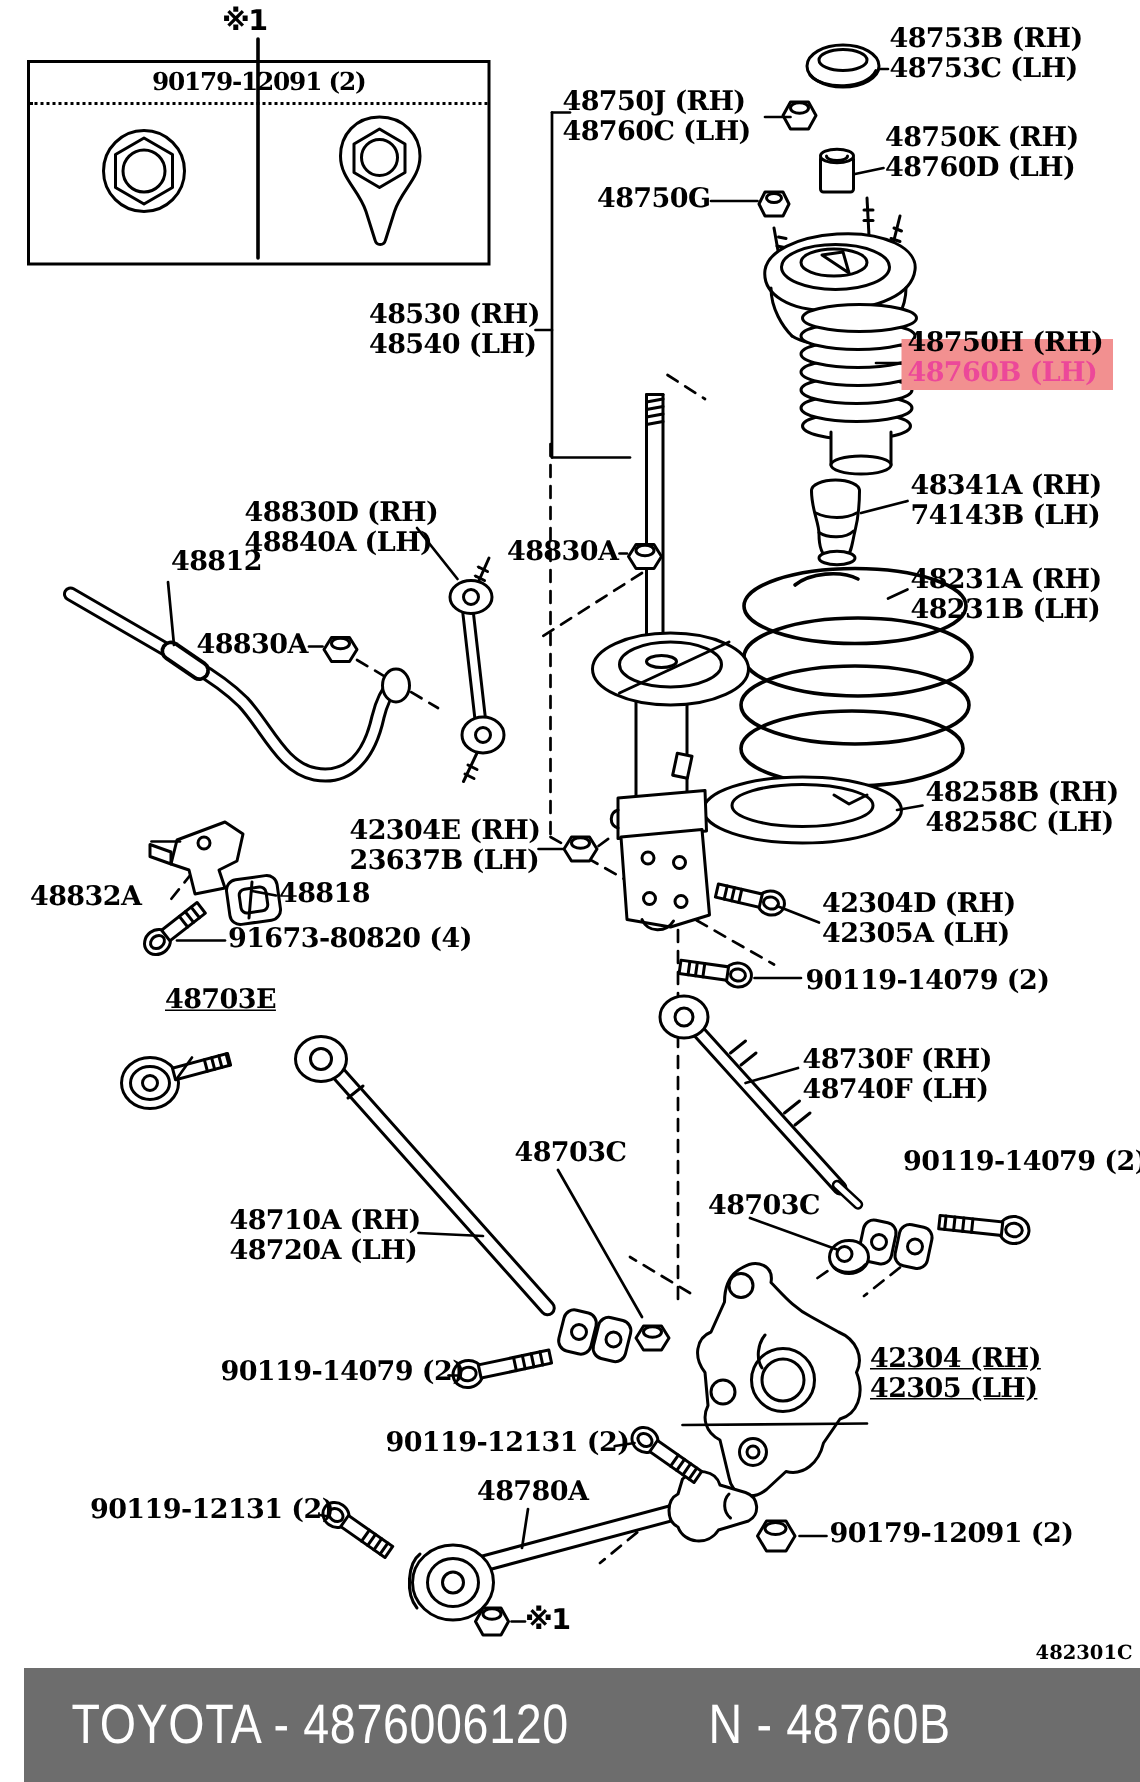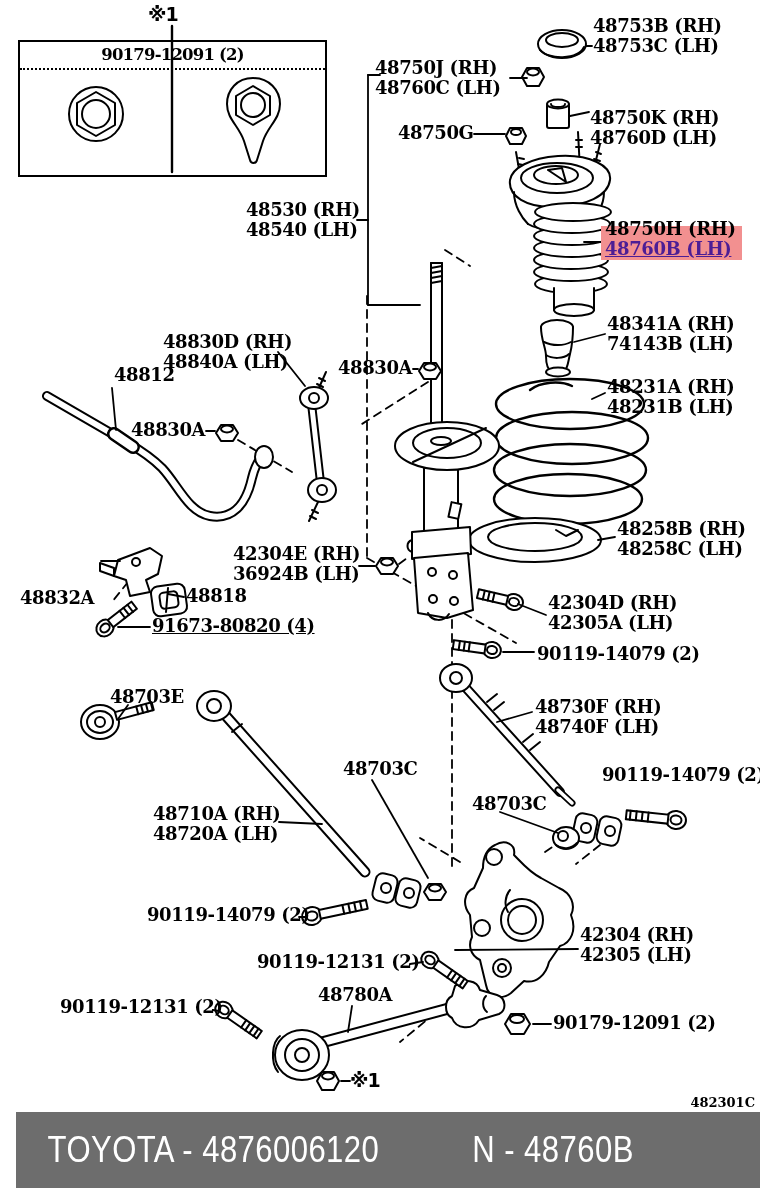--- a/index.html
+++ b/index.html
@@ -405,7 +405,7 @@
   <div id="labels">
       <div class="label" style="left: 593px; top: 16px;"><span class="ln ln1">48753B (RH)</span><span class="ln ln2">48753C (LH)</span></div>
       <div class="label" style="left: 375px; top: 58px;"><span class="ln ln1">48750J (RH)</span><span class="ln ln2">48760C (LH)</span></div>
-      <div class="label" style="left: 590px; top: 108px;"><span class="ln ln1">48750K (RH)</span><span class="ln ln2">48760D (LH)</span></div>
+      <div class="label" style="left: 590px; top: 82px;"><span class="ln ln1">48750K (RH)</span><span class="ln ln2">48760D (LH)</span></div>
       <div class="label" style="left: 398px; top: 123px;"><span class="ln ln1">48750G</span></div>
       <div class="label" style="left: 246px; top: 200px;"><span class="ln ln1">48530 (RH)</span><span class="ln ln2">48540 (LH)</span></div>
       <div class="label hl" style="left: 605px; top: 219px;"><span class="hl-band" style="background: rgb(242, 144, 144);"></span><span class="ln ln1">48750H (RH)</span><span class="ln ln2" style="color: #4c1d95; text-decoration: underline;">48760B (LH)</span></div>

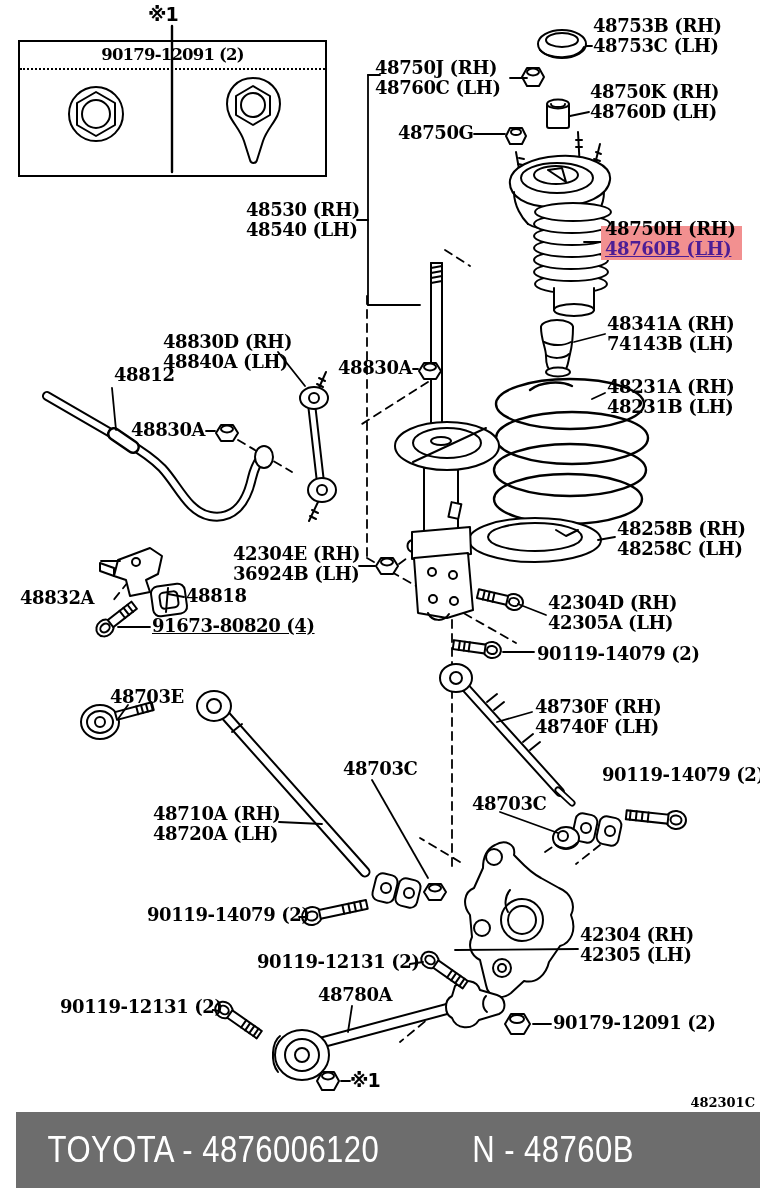--- a/index.html
+++ b/index.html
@@ -408,7 +408,7 @@
       <div class="label" style="left: 590px; top: 82px;"><span class="ln ln1">48750K (RH)</span><span class="ln ln2">48760D (LH)</span></div>
       <div class="label" style="left: 398px; top: 123px;"><span class="ln ln1">48750G</span></div>
       <div class="label" style="left: 246px; top: 200px;"><span class="ln ln1">48530 (RH)</span><span class="ln ln2">48540 (LH)</span></div>
-      <div class="label hl" style="left: 605px; top: 219px;"><span class="hl-band" style="background: rgb(242, 144, 144);"></span><span class="ln ln1">48750H (RH)</span><span class="ln ln2" style="color: #4c1d95; text-decoration: underline;">48760B (LH)</span></div>
+      <div class="label hl" style="left: 605px; top: 219px;"><span class="hl-band" style="background: rgb(242, 144, 144);"></span><span class="ln ln1">48750H (RH)</span><span class="ln ln2" style="color: #ec4899;">48760B (LH)</span></div>
       <div class="label" style="left: 607px; top: 314px;"><span class="ln ln1">48341A (RH)</span><span class="ln ln2">74143B (LH)</span></div>
       <div class="label" style="left: 607px; top: 377px;"><span class="ln ln1">48231A (RH)</span><span class="ln ln2">48231B (LH)</span></div>
       <div class="label" style="left: 152px; top: 332px; margin-left: 11px;"><span class="ln ln1">48830D (RH)</span><span class="ln ln2">48840A (LH)</span></div>

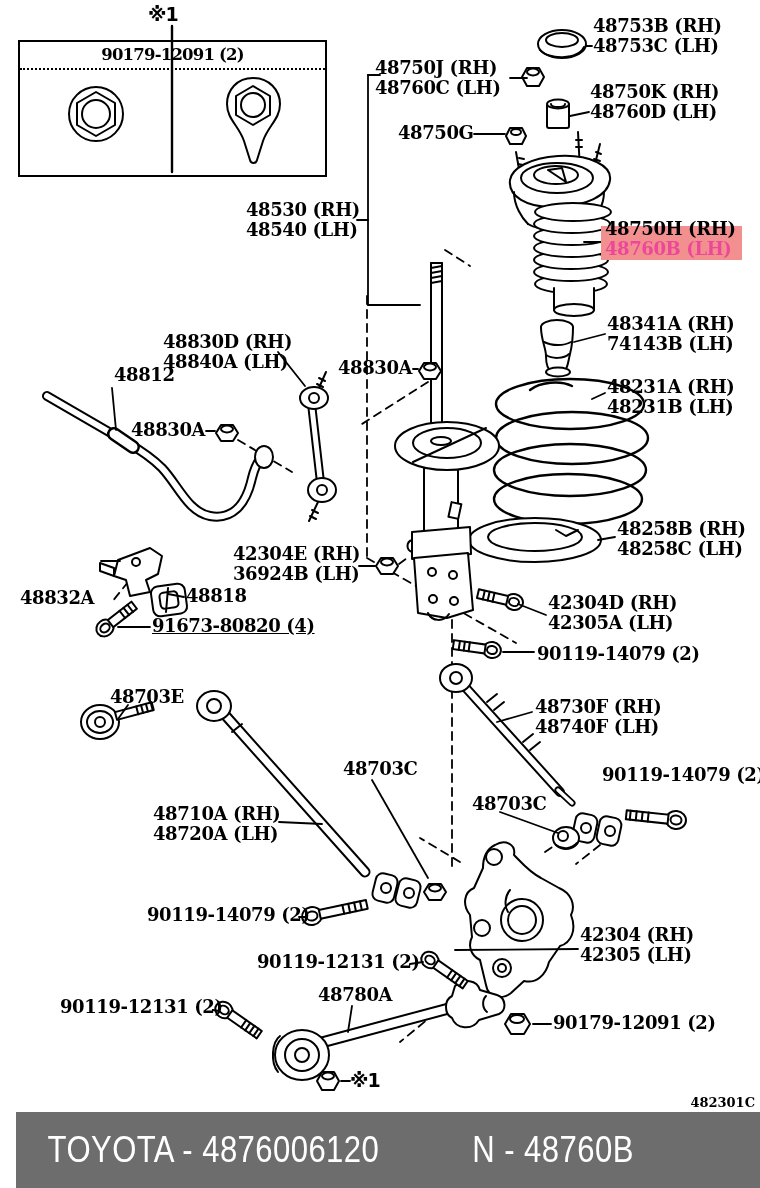--- a/index.html
+++ b/index.html
@@ -416,7 +416,7 @@
       <div class="label" style="left: 86px; top: 365px; margin-left: 28px;"><span class="ln ln1">48812</span></div>
       <div class="label" style="left: 131px; top: 420px;"><span class="ln ln1">48830A</span></div>
       <div class="label" style="left: 20px; top: 548px; margin-top: 40px;"><span class="ln ln1">48832A</span></div>
-      <div class="label" style="left: 233px; top: 544px;"><span class="ln ln1">42304E (RH)</span><span class="ln ln2">36924B (LH)</span></div>
+      <div class="label" style="left: 233px; top: 544px;"><span class="ln ln1">42304E (RH)</span><span class="ln ln2">23637B (LH)</span></div>
       <div class="label" style="left: 186px; top: 586px;"><span class="ln ln1">48818</span></div>
       <div class="label" style="left: 152px; top: 616px; text-decoration: underline;"><span class="ln ln1">91673-80820 (4)</span></div>
       <div class="label" style="left: 617px; top: 519px;"><span class="ln ln1">48258B (RH)</span><span class="ln ln2">48258C (LH)</span></div>

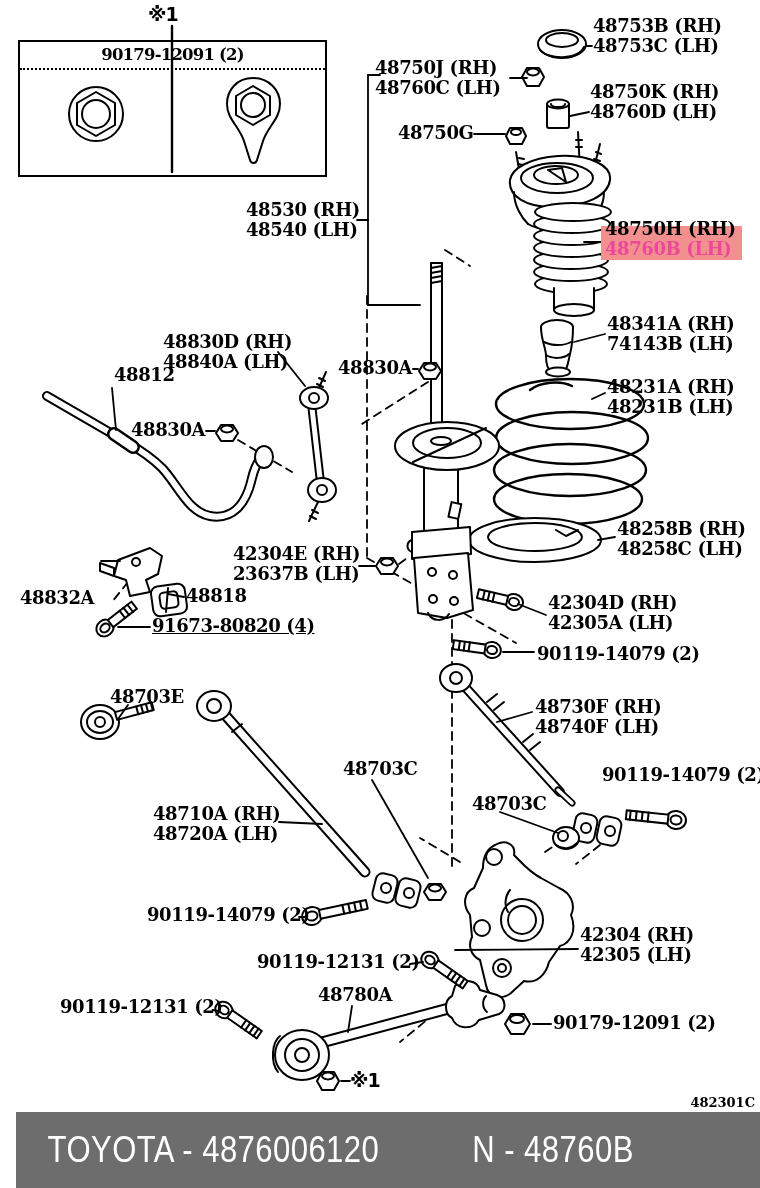--- a/index.html
+++ b/index.html
@@ -418,7 +418,7 @@
       <div class="label" style="left: 20px; top: 548px; margin-top: 40px;"><span class="ln ln1">48832A</span></div>
       <div class="label" style="left: 233px; top: 544px;"><span class="ln ln1">42304E (RH)</span><span class="ln ln2">23637B (LH)</span></div>
       <div class="label" style="left: 186px; top: 586px;"><span class="ln ln1">48818</span></div>
-      <div class="label" style="left: 152px; top: 616px; text-decoration: underline;"><span class="ln ln1">91673-80820 (4)</span></div>
+      <div class="label" style="left: 152px; top: 616px;"><span class="ln ln1">91673-80820 (4)</span></div>
       <div class="label" style="left: 617px; top: 519px;"><span class="ln ln1">48258B (RH)</span><span class="ln ln2">48258C (LH)</span></div>
       <div class="label" style="left: 548px; top: 593px;"><span class="ln ln1">42304D (RH)</span><span class="ln ln2">42305A (LH)</span></div>
       <div class="label" style="left: 537px; top: 644px;"><span class="ln ln1">90119-14079 (2)</span></div>

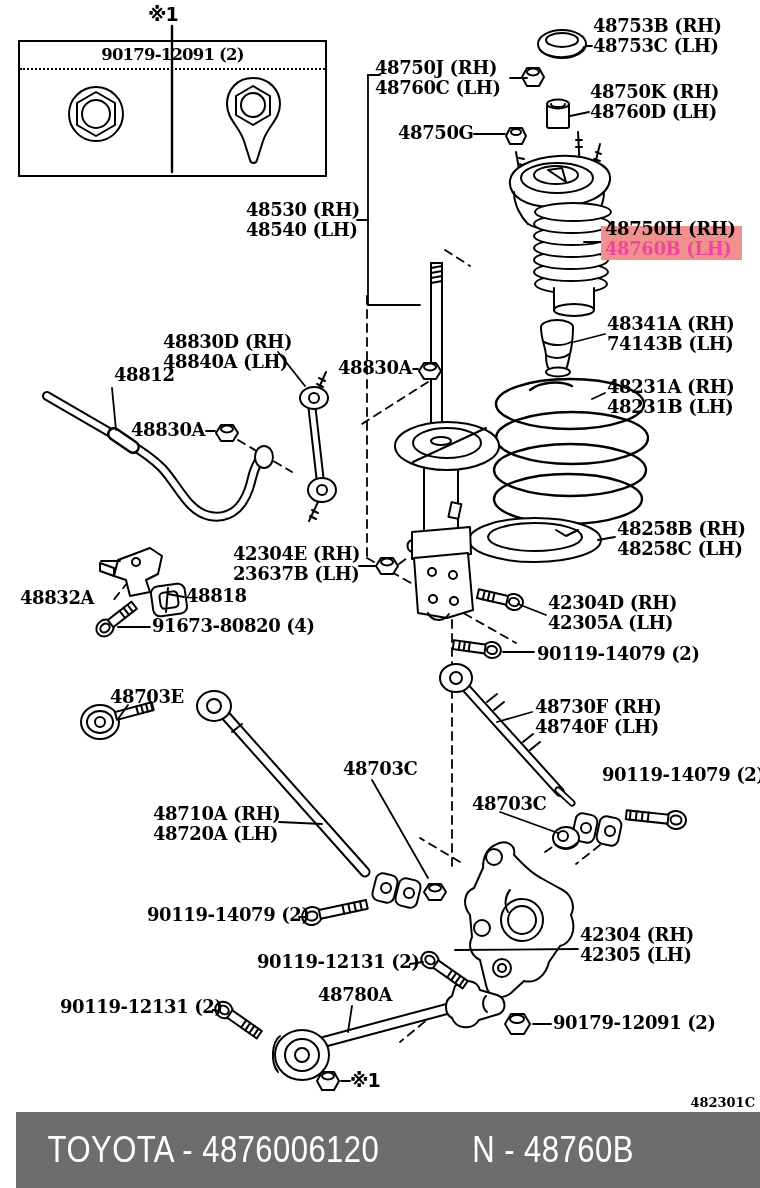--- a/index.html
+++ b/index.html
@@ -424,7 +424,7 @@
       <div class="label" style="left: 537px; top: 644px;"><span class="ln ln1">90119-14079 (2)</span></div>
       <div class="label" style="left: 535px; top: 697px;"><span class="ln ln1">48730F (RH)</span><span class="ln ln2">48740F (LH)</span></div>
       <div class="label" style="left: 602px; top: 765px;"><span class="ln ln1">90119-14079 (2)</span></div>
-      <div class="label" style="left: 110px; top: 687px;"><span class="ln ln1">48703E</span></div>
+      <div class="label" style="left: 110px; top: 657px; text-decoration: underline;"><span class="ln ln1">48703E</span></div>
       <div class="label" style="left: 343px; top: 759px;"><span class="ln ln1">48703C</span></div>
       <div class="label" style="left: 153px; top: 804px;"><span class="ln ln1">48710A (RH)</span><span class="ln ln2">48720A (LH)</span></div>
       <div class="label" style="left: 472px; top: 794px;"><span class="ln ln1">48703C</span></div>

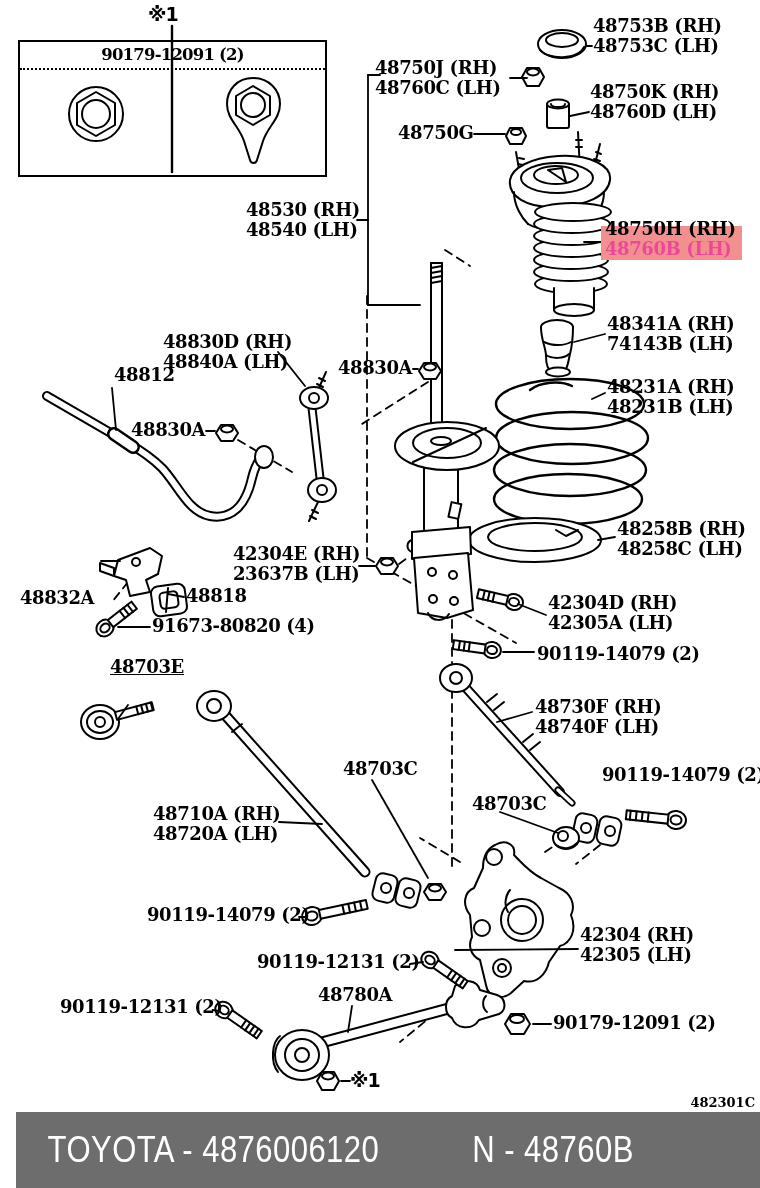--- a/index.html
+++ b/index.html
@@ -432,7 +432,7 @@
       <div class="label" style="left: 257px; top: 952px;"><span class="ln ln1">90119-12131 (2)</span></div>
       <div class="label" style="left: 318px; top: 985px;"><span class="ln ln1">48780A</span></div>
       <div class="label" style="left: 60px; top: 997px;"><span class="ln ln1">90119-12131 (2)</span></div>
-      <div class="label" style="left: 580px; top: 925px;"><span class="ln ln1">42304 (RH)</span><span class="ln ln2">42305 (LH)</span></div>
+      <div class="label" style="left: 580px; top: 896px; text-decoration: underline;"><span class="ln ln1">42304 (RH)</span><span class="ln ln2">42305 (LH)</span></div>
       <div class="label" style="left: 553px; top: 1013px;"><span class="ln ln1">90179-12091 (2)</span></div>
     </div>
 

